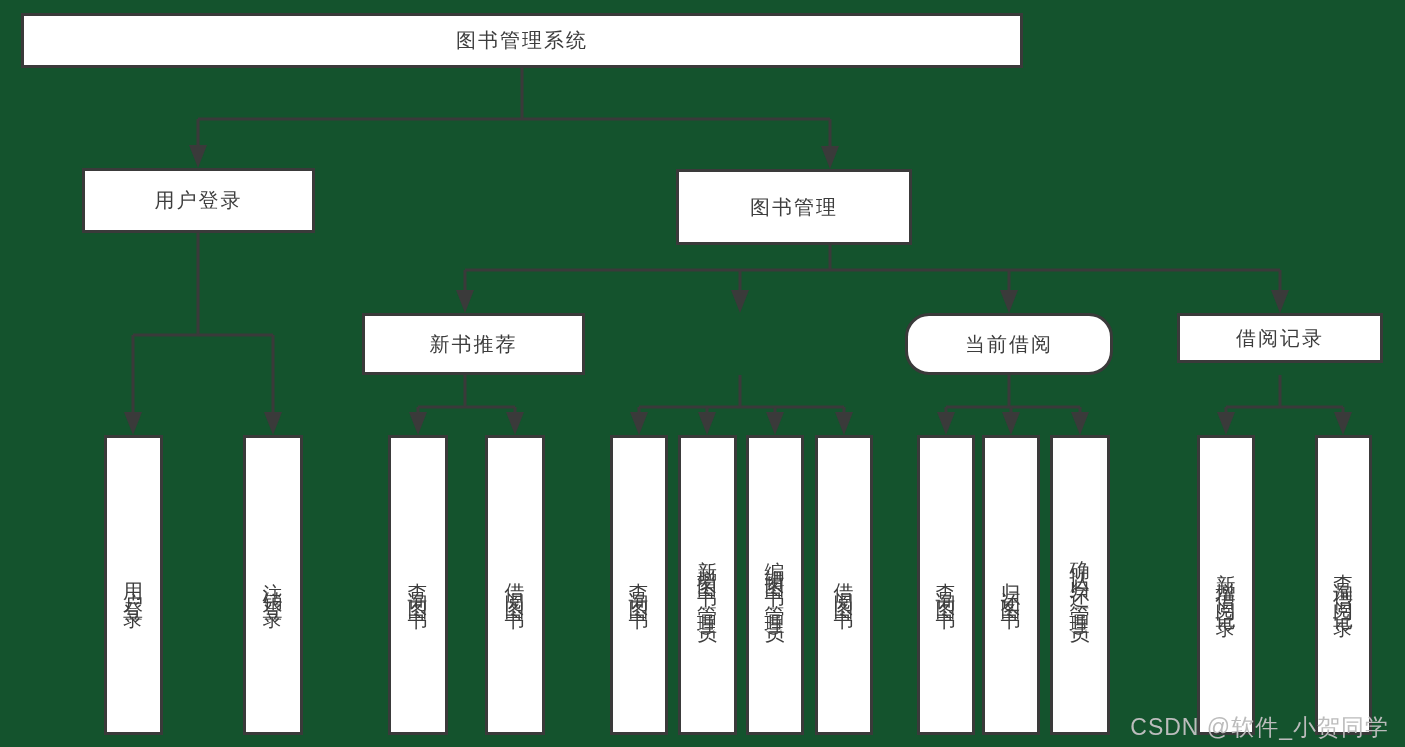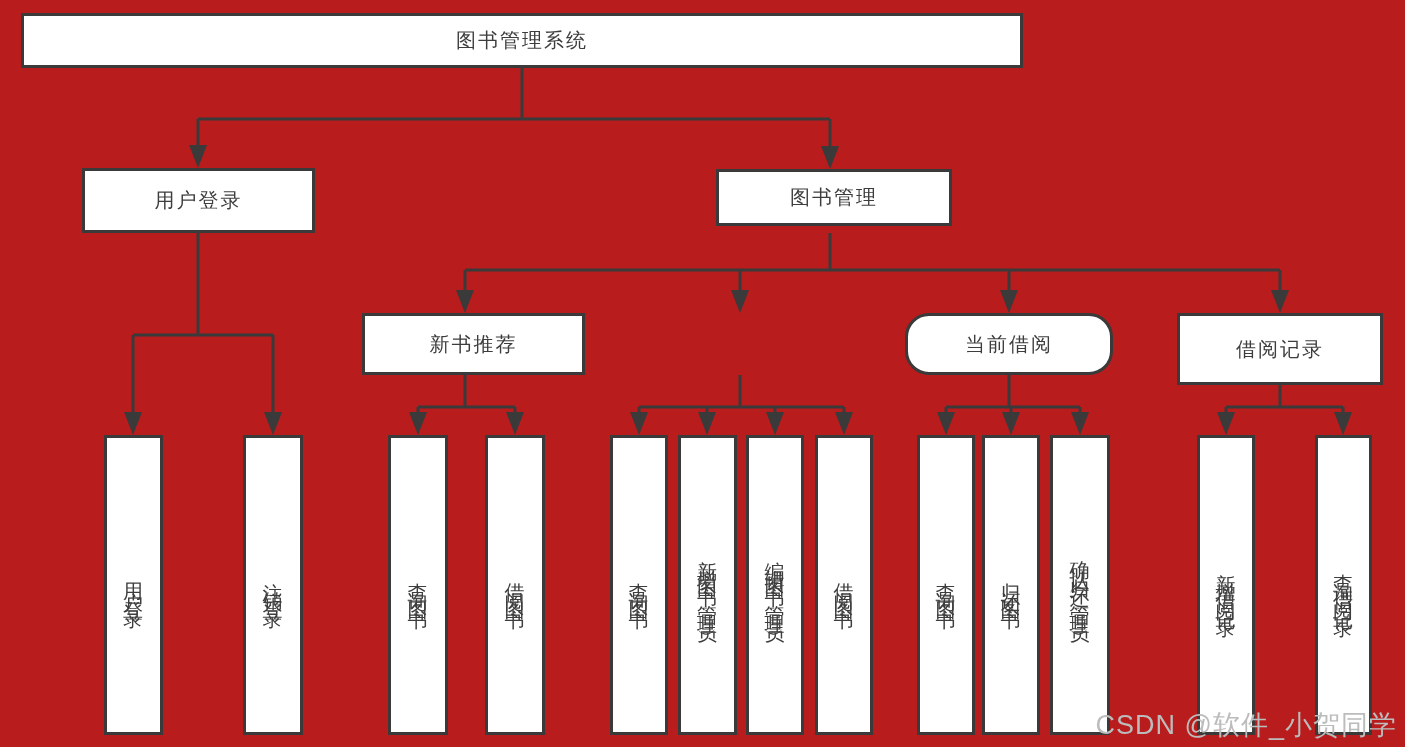--- a/index.html
+++ b/index.html
@@ -9,7 +9,7 @@
   }
   html,body{margin:0;padding:0;background:#fff;}
   .stage{
-    position:relative;width:1405px;height:747px;background:#b91c1c;overflow:hidden;
+    position:relative;width:1405px;height:747px;background:#14532d;overflow:hidden;
     font-family:"Liberation Sans","DejaVu Sans",sans-serif;color:var(--text);
   }
   .wires{position:absolute;left:0;top:0;z-index:0;}

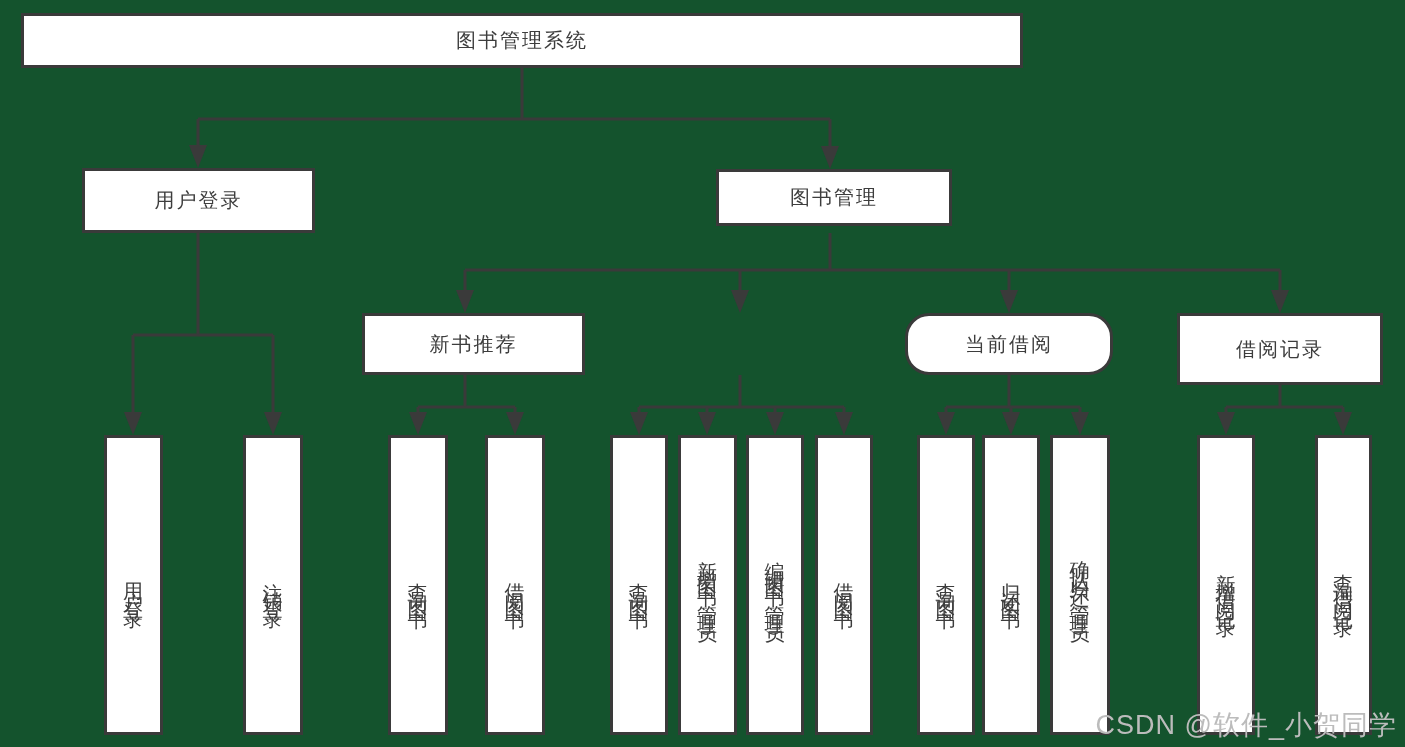--- a/index.html
+++ b/index.html
@@ -92,7 +92,7 @@
   <div class="node" style="left:21px;top:13px;width:1002px;height:55px;">图书管理系统</div>
 
   <div class="node" style="left:82px;top:168px;width:233px;height:65px;">用户登录</div>
-  <div class="node" style="left:716px;top:169px;width:236px;height:57px;">图书管理</div>
+  <div class="node" style="left:676px;top:169px;width:236px;height:76px;">图书管理</div>
 
   <div class="node" style="left:362px;top:313px;width:223px;height:62px;">新书推荐</div>
   <div class="node" style="left:905px;top:313px;width:208px;height:62px;border-radius:24px;">当前借阅</div>

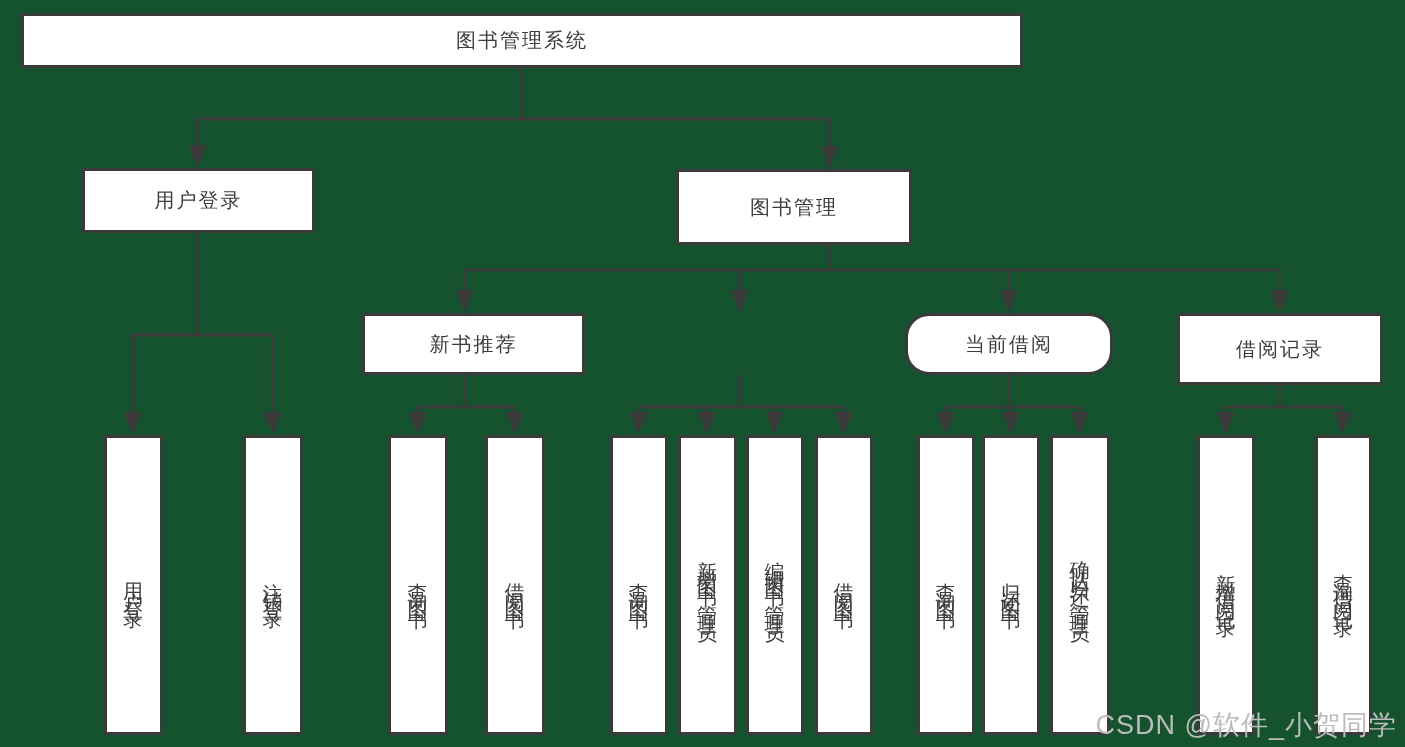--- a/index.html
+++ b/index.html
@@ -96,7 +96,7 @@
 
   <div class="node" style="left:362px;top:313px;width:223px;height:62px;">新书推荐</div>
   <div class="node" style="left:905px;top:313px;width:208px;height:62px;border-radius:24px;">当前借阅</div>
-  <div class="node" style="left:1177px;top:313px;width:206px;height:72px;">借阅记录</div>
+  <div class="node" style="left:1177px;top:313px;width:206px;height:50px;">借阅记录</div>
 
   <div class="vnode" style="left:104px;width:59px;">
     <span class="vtext">用户登录</span>

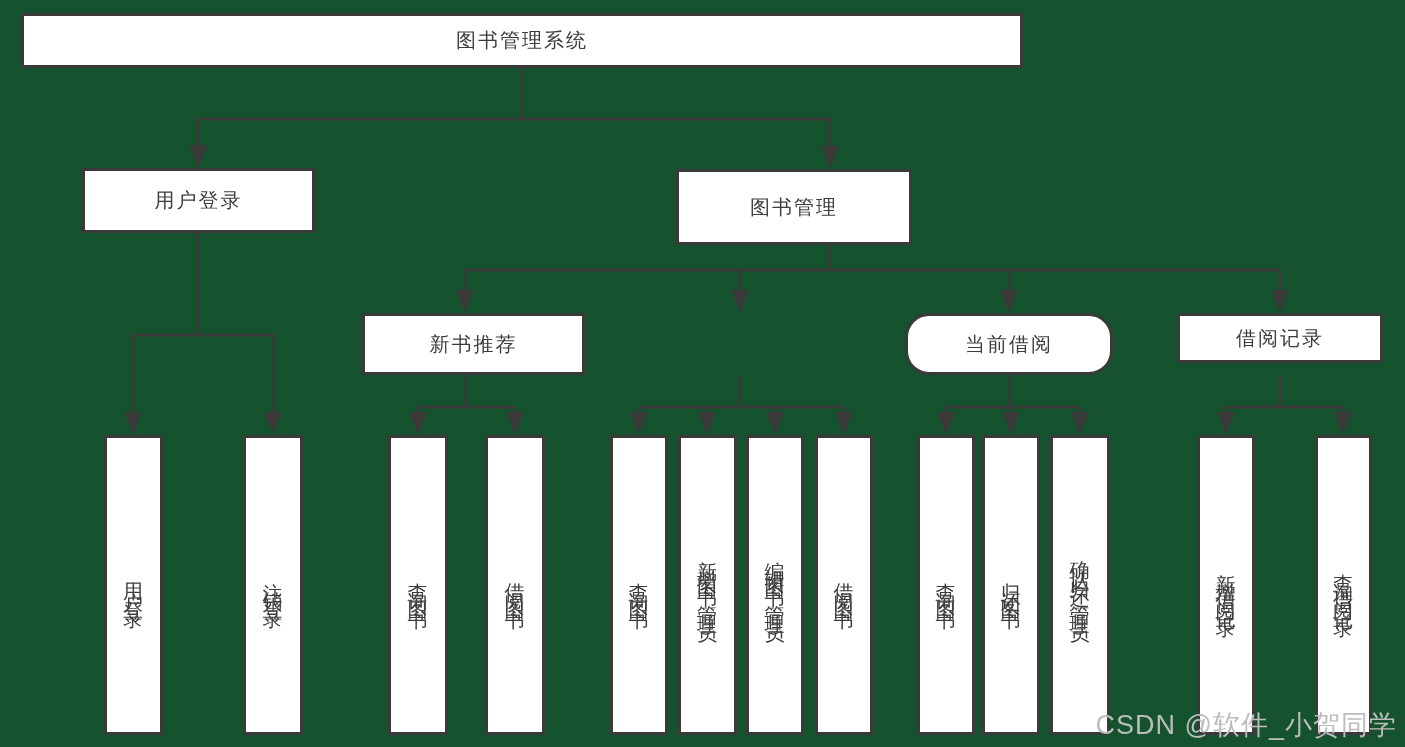--- a/index.html
+++ b/index.html
@@ -30,8 +30,8 @@
     white-space:nowrap;
   }
   .watermark{
-    position:absolute;right:8px;bottom:4px;z-index:2;
-    font-size:27px;color:var(--wm);letter-spacing:1px;white-space:nowrap;
+    position:absolute;right:16px;bottom:4px;z-index:2;
+    font-size:23px;color:var(--wm);letter-spacing:1px;white-space:nowrap;
   }
 </style>
 </head>

